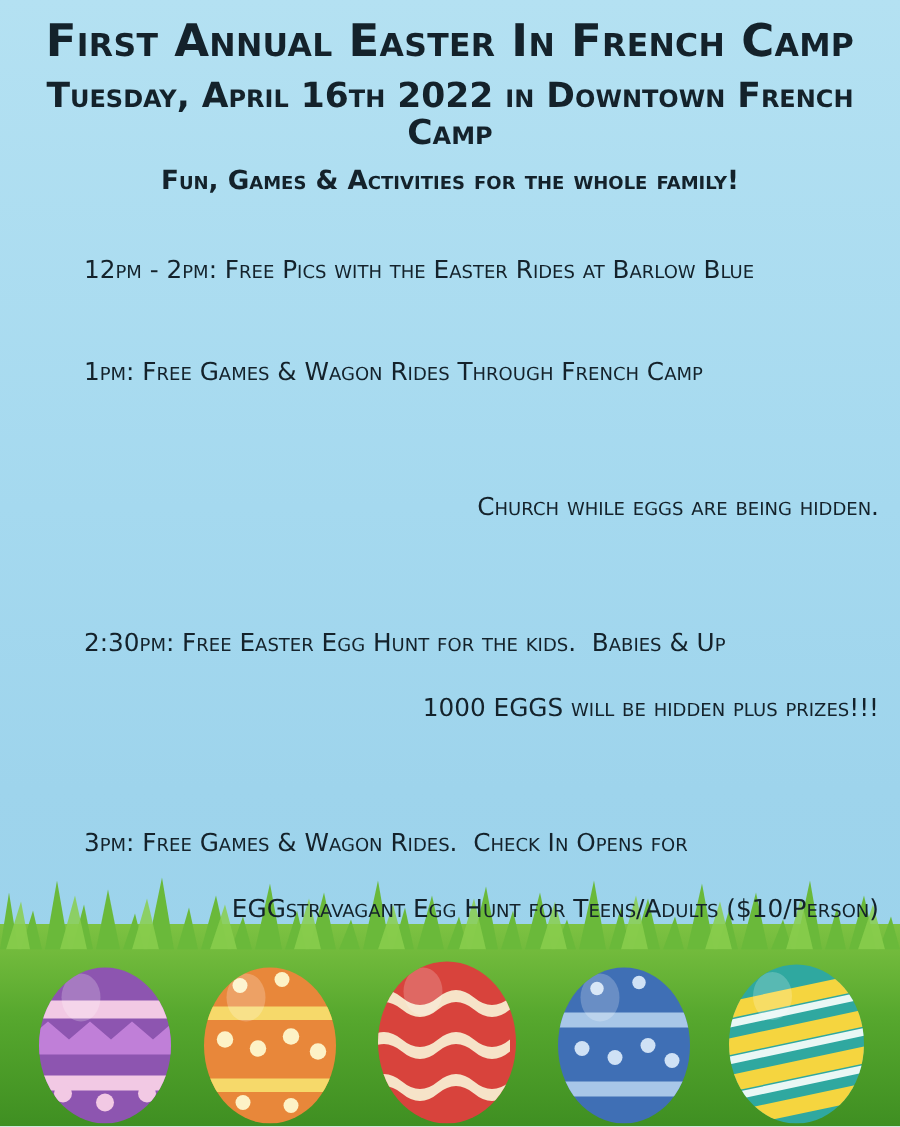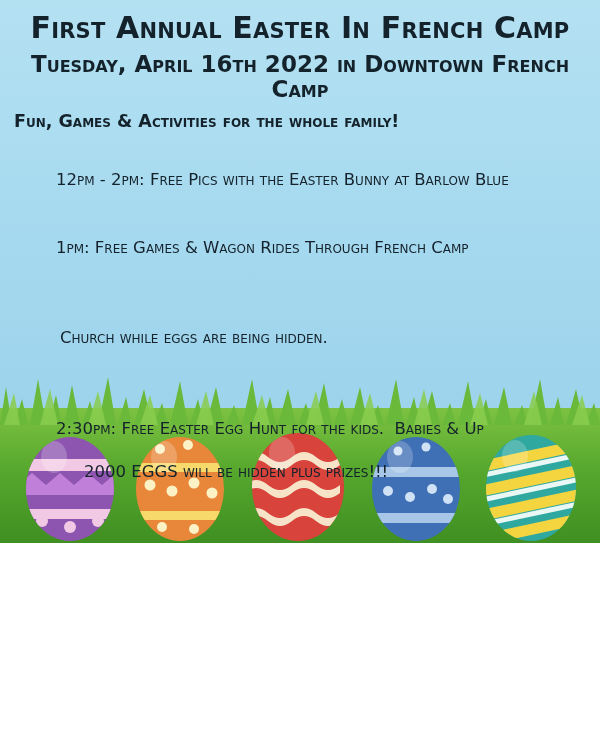--- a/index.html
+++ b/index.html
@@ -15,7 +15,7 @@
   .poster {
     position: relative;
     width: 600px;
-    height: 543px;
+    height: 751px;
     background: #a9dcf0;
     background: linear-gradient(180deg, #b4e1f2 0%, #a5d9ef 45%, #9ed4ec 70%, #9ad2eb 100%);
     overflow: hidden;

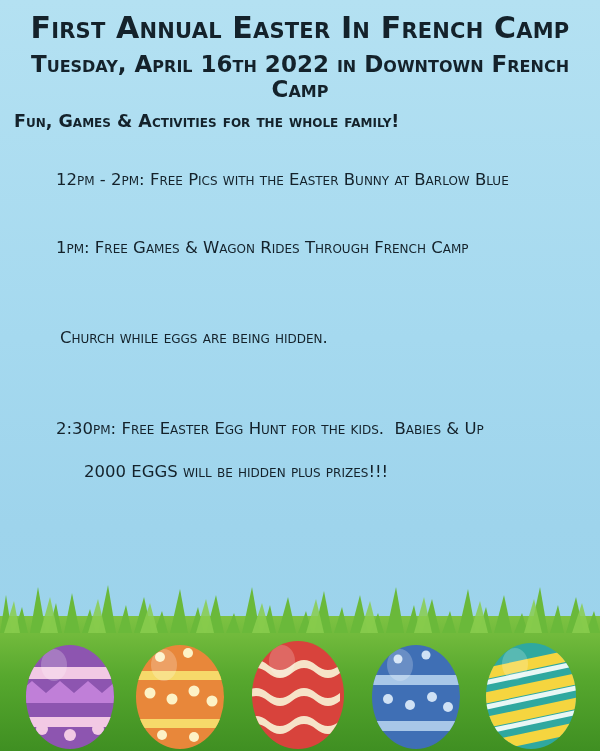--- a/index.html
+++ b/index.html
@@ -88,6 +88,7 @@
     font-size: 17.5px;
     line-height: 1.1;
     font-weight: 600;
+    text-align: center;
     color: #14222b;
     font-variant: small-caps;
   }

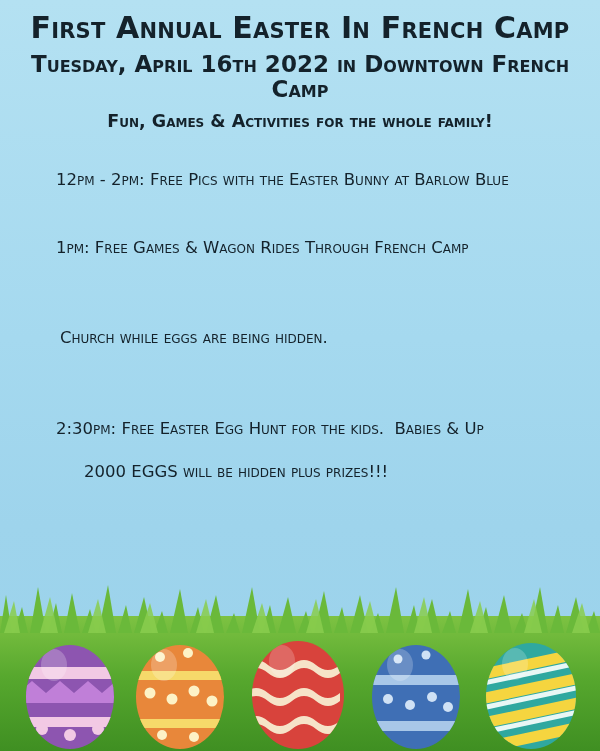--- a/index.html
+++ b/index.html
@@ -289,7 +289,7 @@
     <div class="schedule">
 
       <div class="sched-item">
-        <span>12pm - 2pm: Free Pics with the Easter Bunny at Barlow Blue</span>
+        <span>12pm - 2pm: Free Pics with the Easter Rides at Barlow Blue</span>
       </div>
 
       <div class="sched-item">

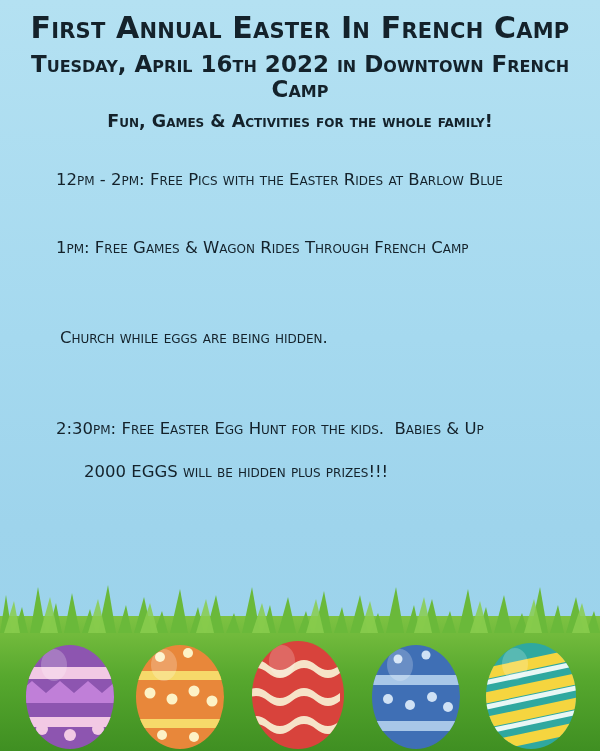--- a/index.html
+++ b/index.html
@@ -107,6 +107,7 @@
   .sched-item .cont {
     display: block;
     padding-left: 46px;
+    text-align: right;
   }
 </style>
 </head>

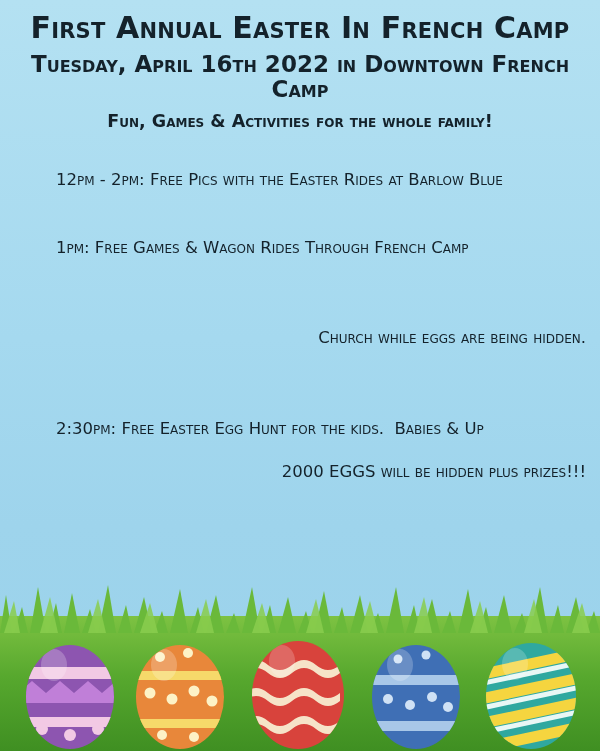--- a/index.html
+++ b/index.html
@@ -303,7 +303,7 @@
 
       <div class="sched-item">
         <span>2:30pm: Free Easter Egg Hunt for the kids.  Babies &amp; Up</span>
-        <span class="cont" style="padding-left:70px;">2000 EGGS will be hidden plus prizes!!!</span>
+        <span class="cont" style="padding-left:70px;">1000 EGGS will be hidden plus prizes!!!</span>
       </div>
 
 

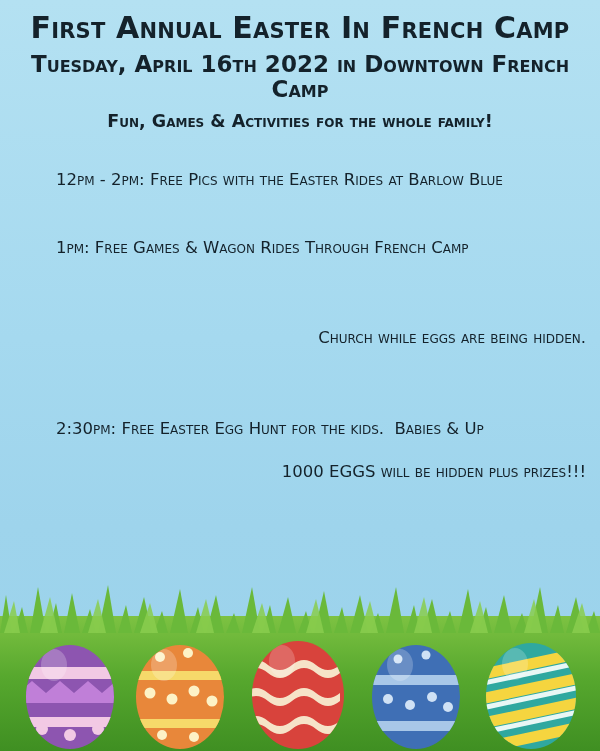--- a/index.html
+++ b/index.html
@@ -306,6 +306,10 @@
         <span class="cont" style="padding-left:70px;">1000 EGGS will be hidden plus prizes!!!</span>
       </div>
 
+      <div class="sched-item">
+        <span>3pm: Free Games &amp; Wagon Rides.  Check In Opens for</span>
+        <span class="cont">EGGstravagant Egg Hunt for Teens/Adults ($10/Person)</span>
+      </div>
 
 
     </div>

